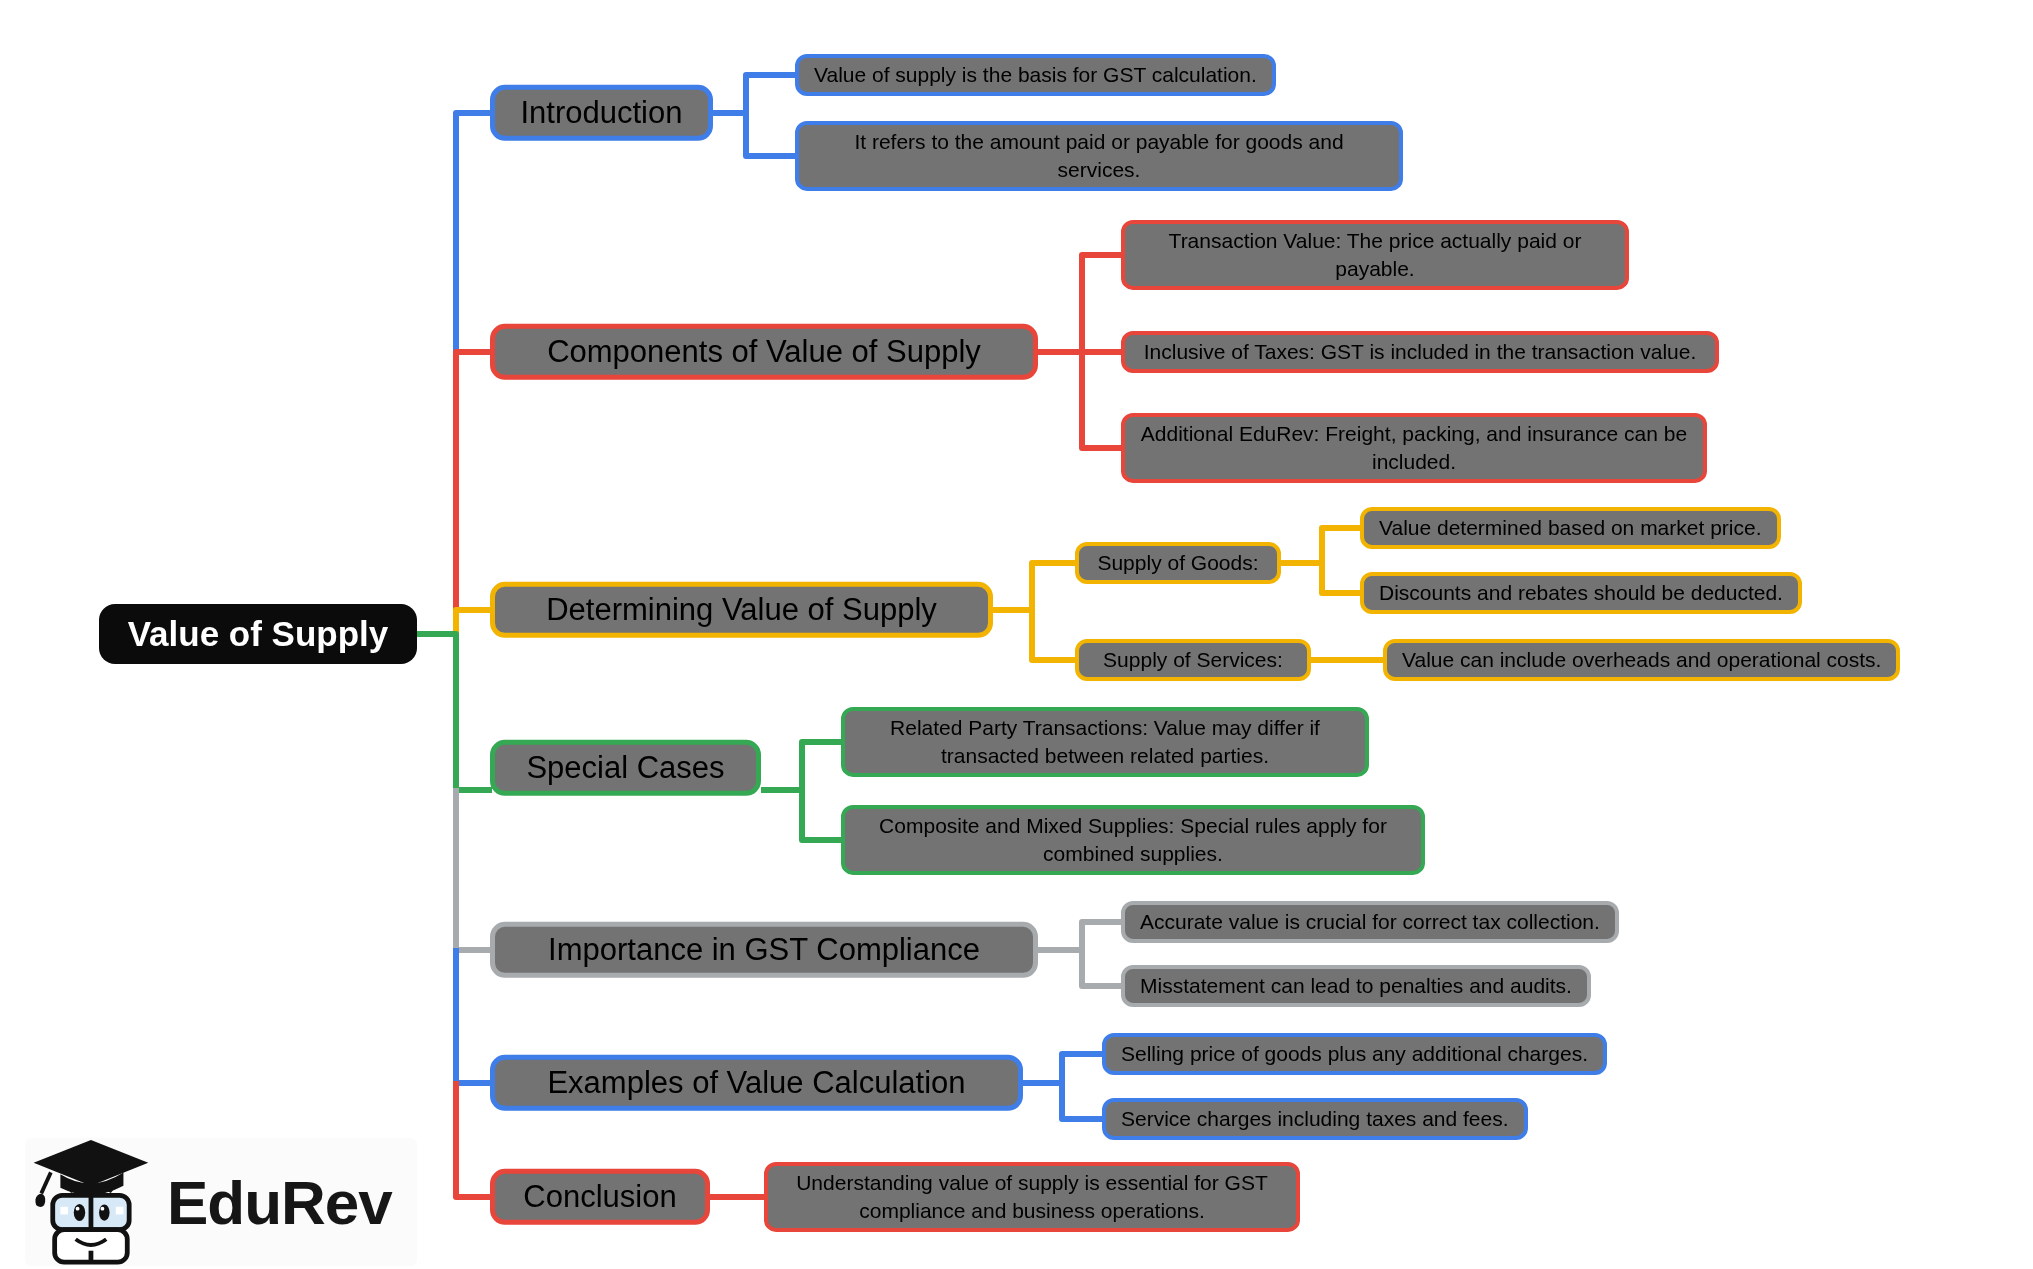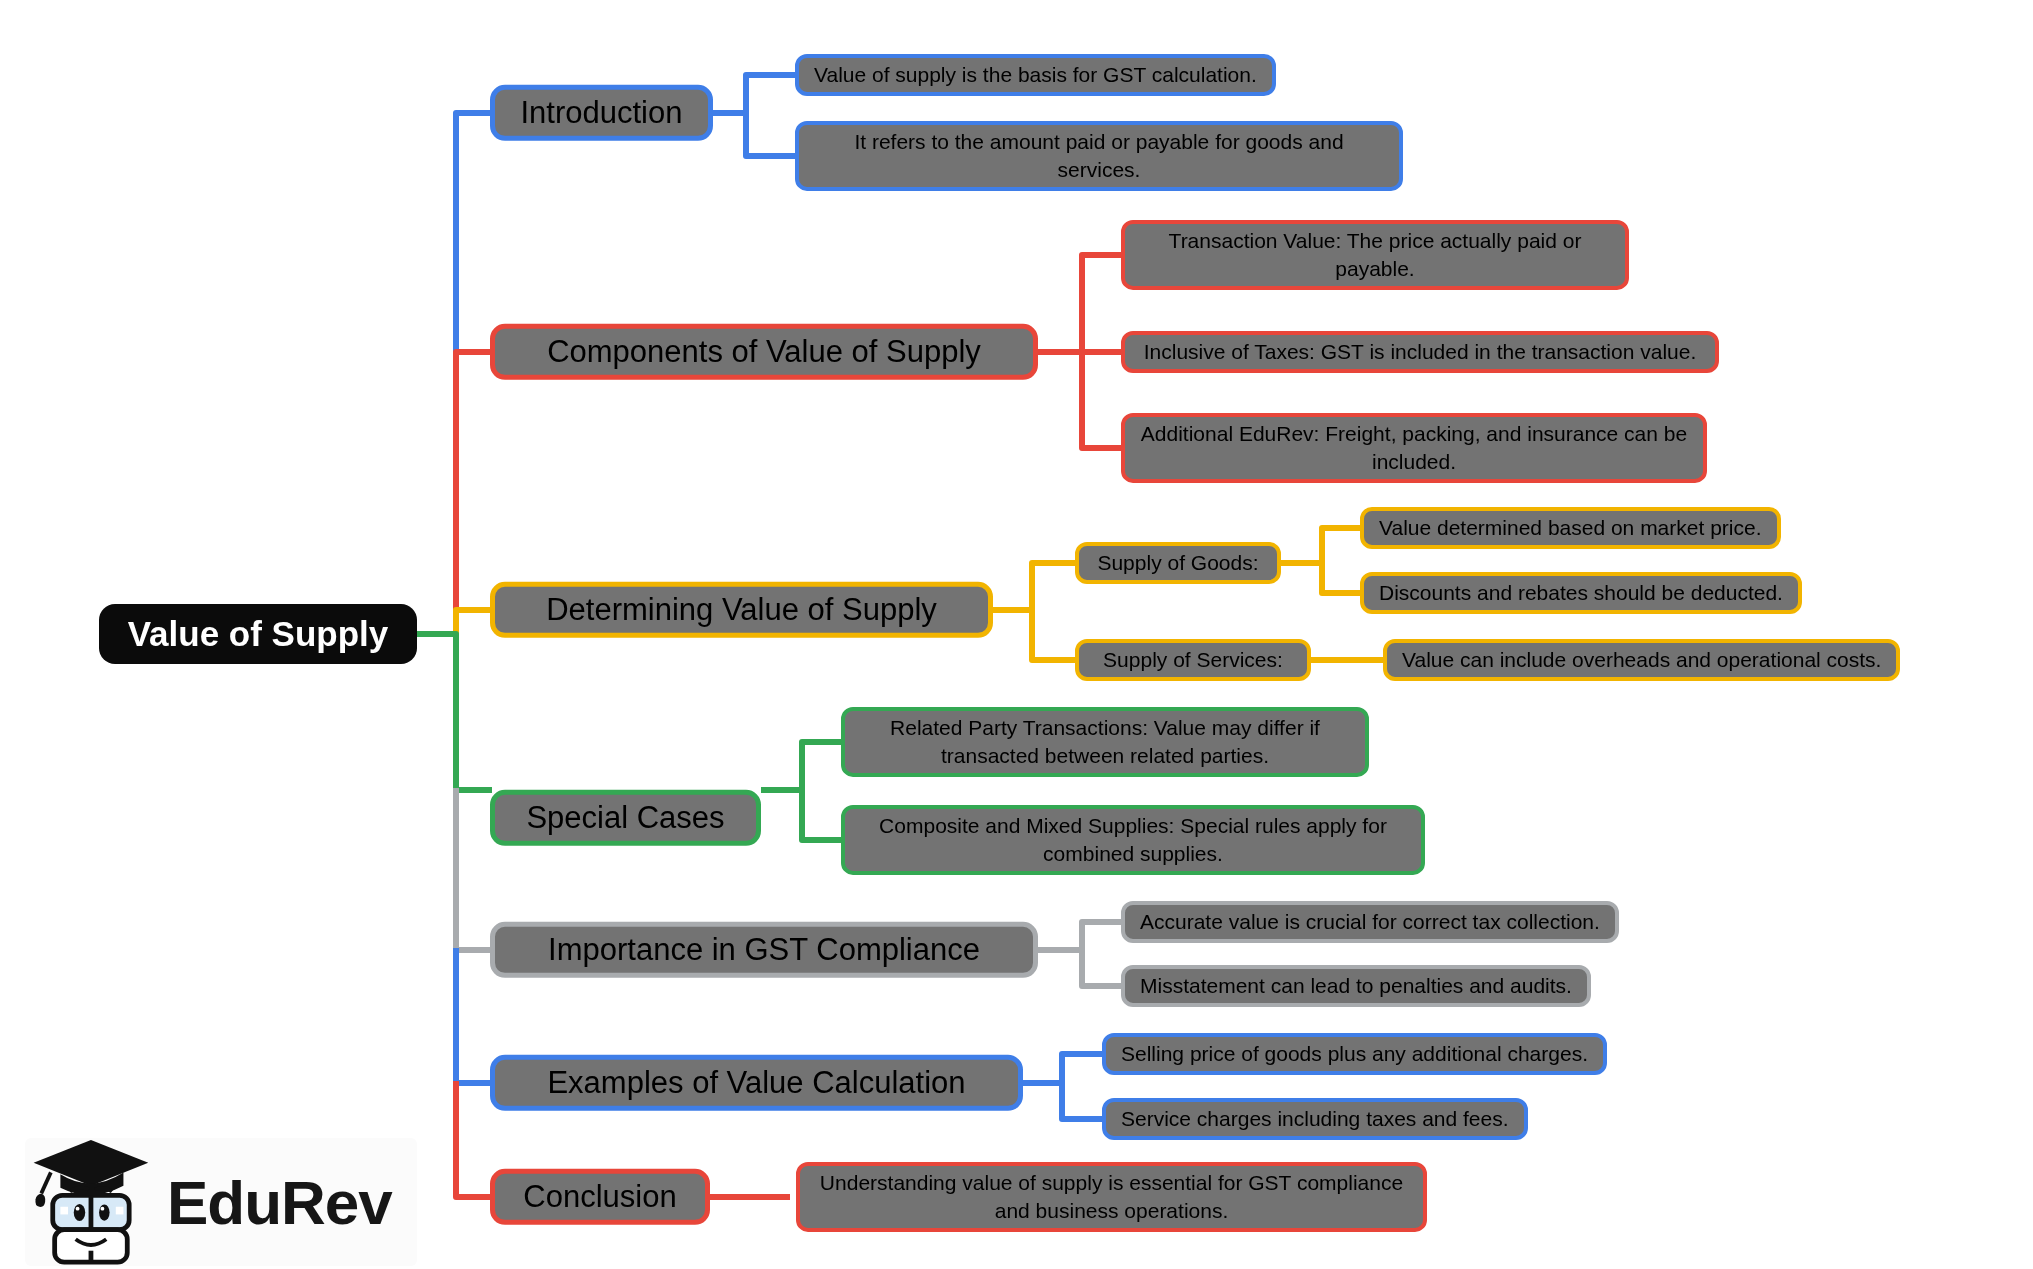--- a/index.html
+++ b/index.html
@@ -86,7 +86,7 @@
   <div class="node branch" style="left: 490px; top: 113px; width: 223px; border-color: rgb(63, 126, 232);">Introduction</div>
   <div class="node branch" style="left: 490px; top: 352px; width: 548px; border-color: rgb(232, 70, 58);">Components of Value of Supply</div>
   <div class="node branch" style="left: 490px; top: 610px; width: 503px; border-color: rgb(242, 180, 0);">Determining Value of Supply</div>
-  <div class="node branch" style="left: 490px; top: 818px; width: 271px; border-color: rgb(52, 168, 83);">Special Cases</div>
+  <div class="node branch" style="left: 490px; top: 768px; width: 271px; border-color: rgb(52, 168, 83);">Special Cases</div>
   <div class="node branch" style="left: 490px; top: 950px; width: 548px; border-color: rgb(168, 171, 174);">Importance in GST Compliance</div>
   <div class="node branch" style="left: 490px; top: 1083px; width: 533px; border-color: rgb(63, 126, 232);">Examples of Value Calculation</div>
   <div class="node branch" style="left: 490px; top: 1197px; width: 220px; border-color: rgb(232, 70, 58);">Conclusion</div>

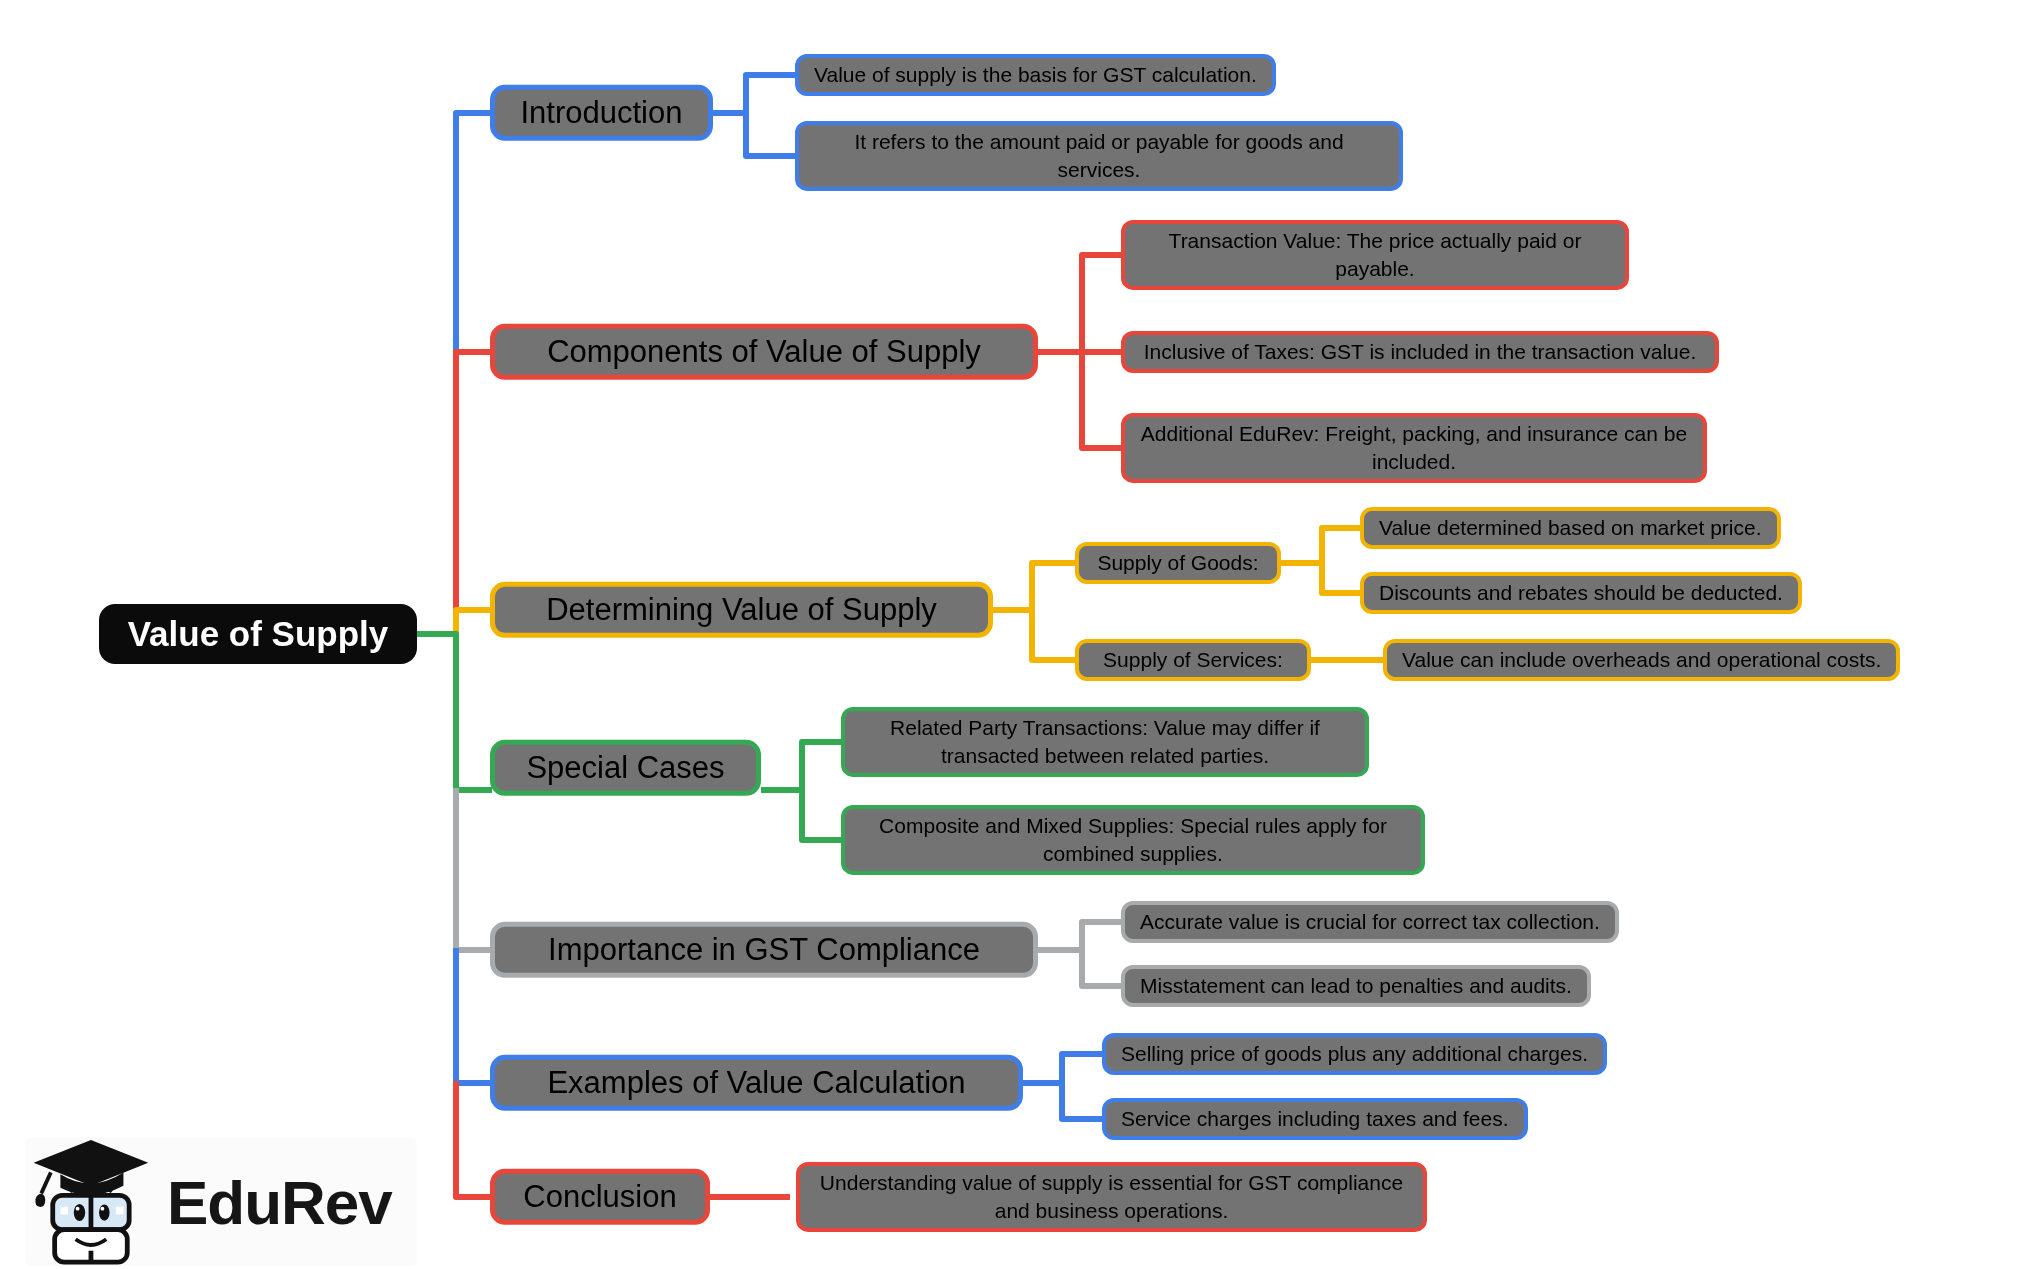--- a/index.html
+++ b/index.html
@@ -113,7 +113,7 @@
   <div class="node leaf single" style="left: 1102px; top: 1054px; border-color: rgb(63, 126, 232);">Selling price of goods plus any additional charges.</div>
   <div class="node leaf single" style="left: 1102px; top: 1119px; border-color: rgb(63, 126, 232);">Service charges including taxes and fees.</div>
 
-  <div class="node leaf" style="left: 796px; top: 1197px; width: 631px; border-color: rgb(232, 70, 58);">Understanding value of supply is essential for GST compliance and business operations.</div>
+  <div class="node leaf" style="left: 764px; top: 1197px; width: 536px; border-color: rgb(232, 70, 58);">Understanding value of supply is essential for GST compliance and business operations.</div>
 
   <div class="logo">
     <svg width="130" height="128" viewBox="0 0 130 134">

